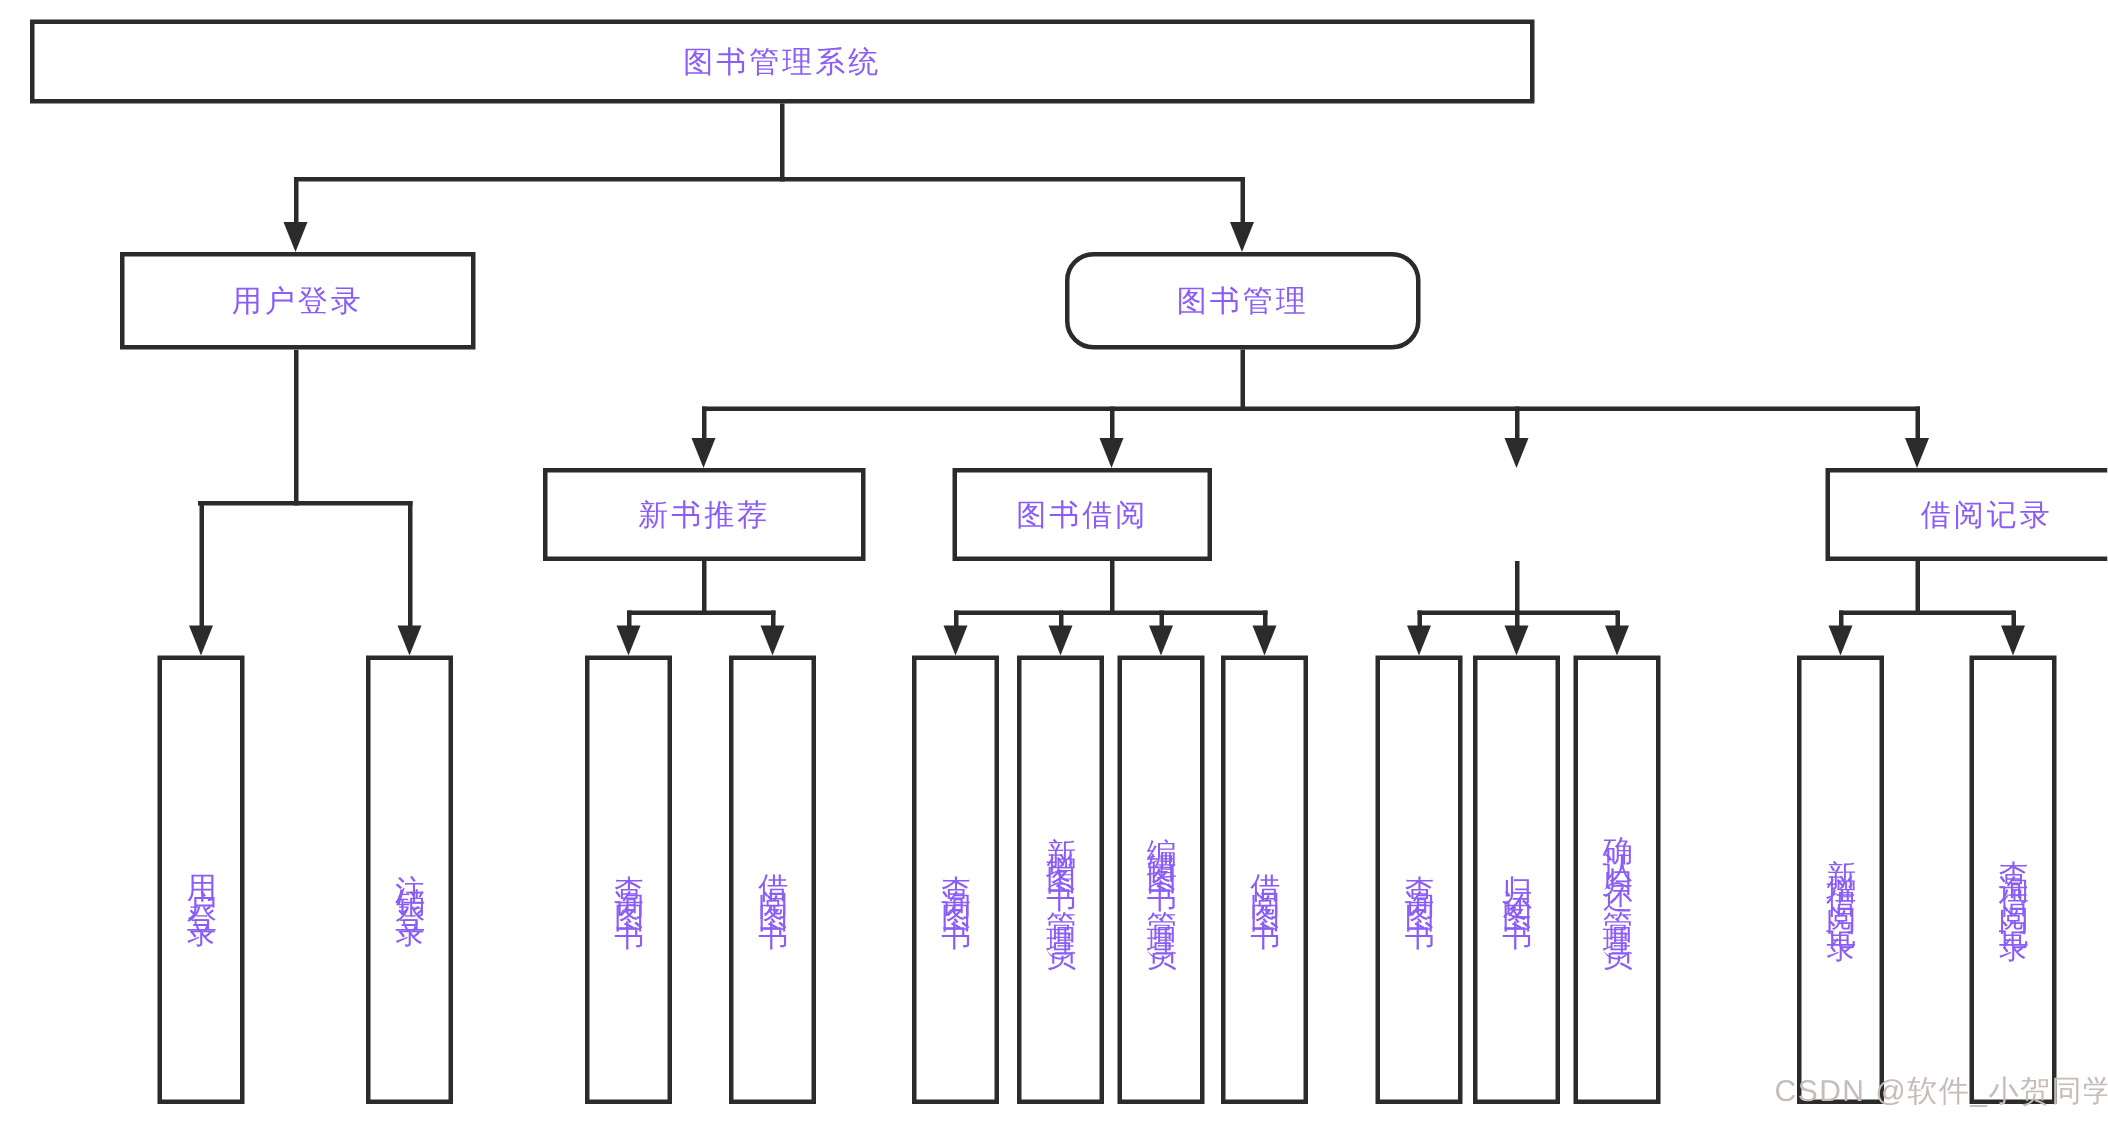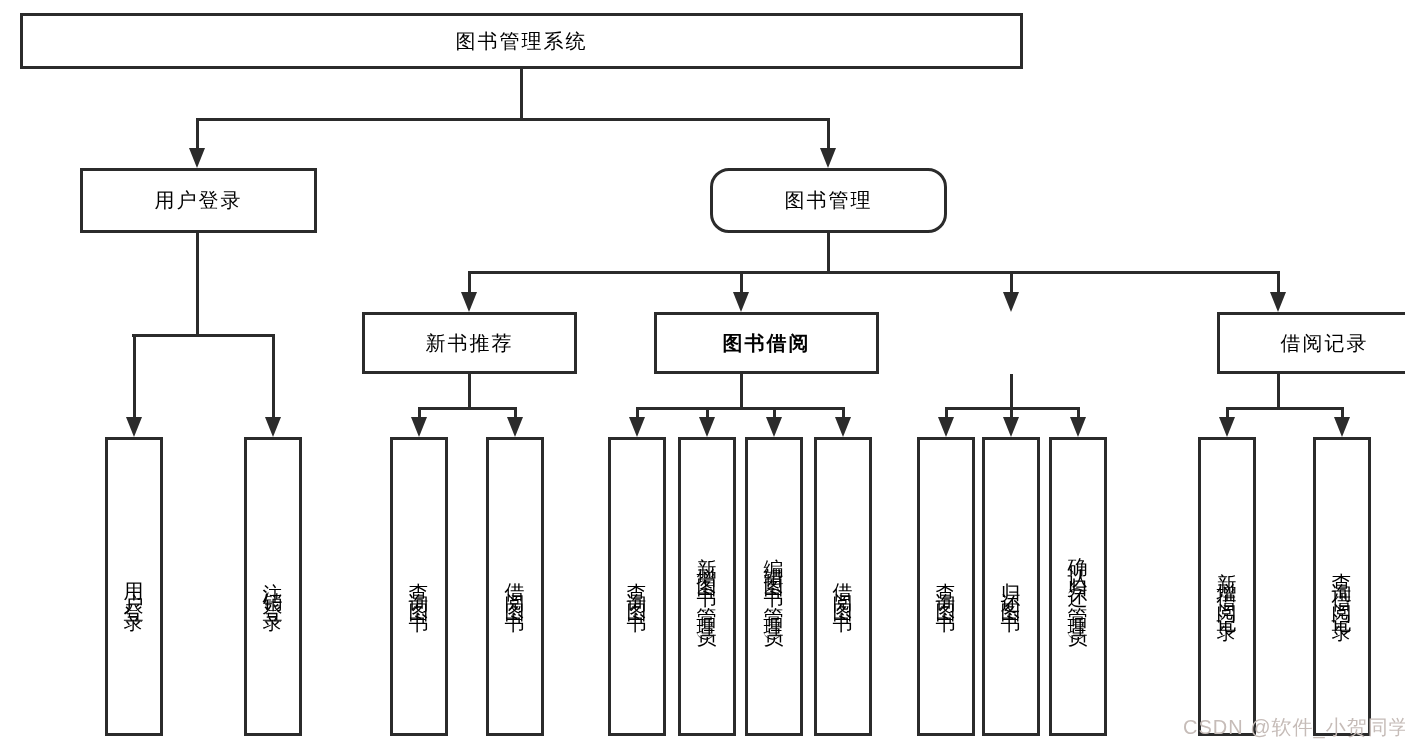--- a/index.html
+++ b/index.html
@@ -26,7 +26,7 @@
     position:absolute;box-sizing:border-box;
     border:3px solid #2b2b2b;background:#ffffff;
     display:flex;align-items:center;justify-content:center;
-    color:#000000;
+    color:#8b5cf6;
   }
   .hbox .label{font-size:20px;letter-spacing:2px;white-space:nowrap;}
   .vbox .label{

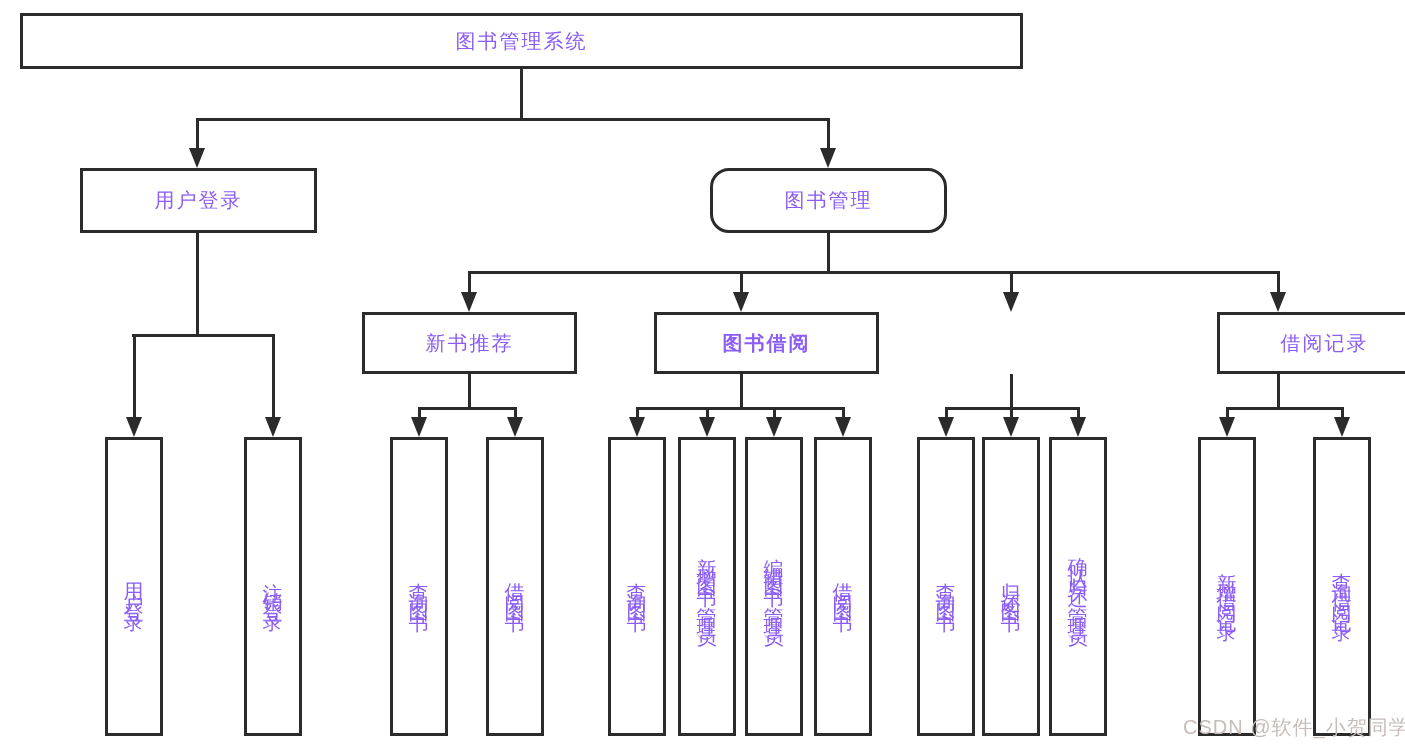--- a/index.html
+++ b/index.html
@@ -122,7 +122,7 @@
   <div class="box hbox" style="left:362px;top:312px;width:215px;height:62px;">
     <span class="label">新书推荐</span>
   </div>
-  <div class="box hbox" style="left:654px;top:312px;width:225px;height:62px;font-weight:bold;">
+  <div class="box hbox" style="left:635px;top:312px;width:173px;height:62px;">
     <span class="label">图书借阅</span>
   </div>
   <div class="box hbox" style="left:1217px;top:312px;width:215px;height:62px;">

